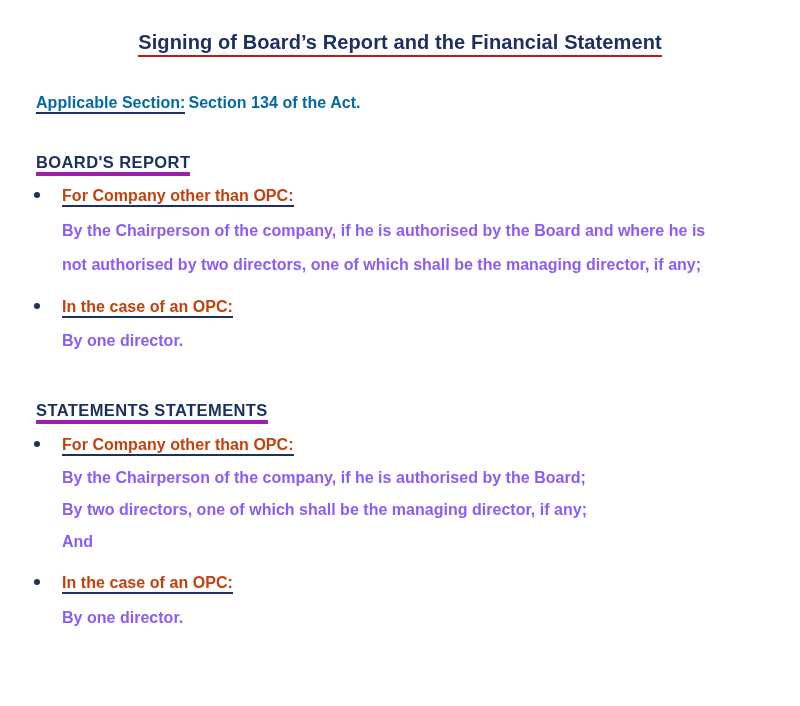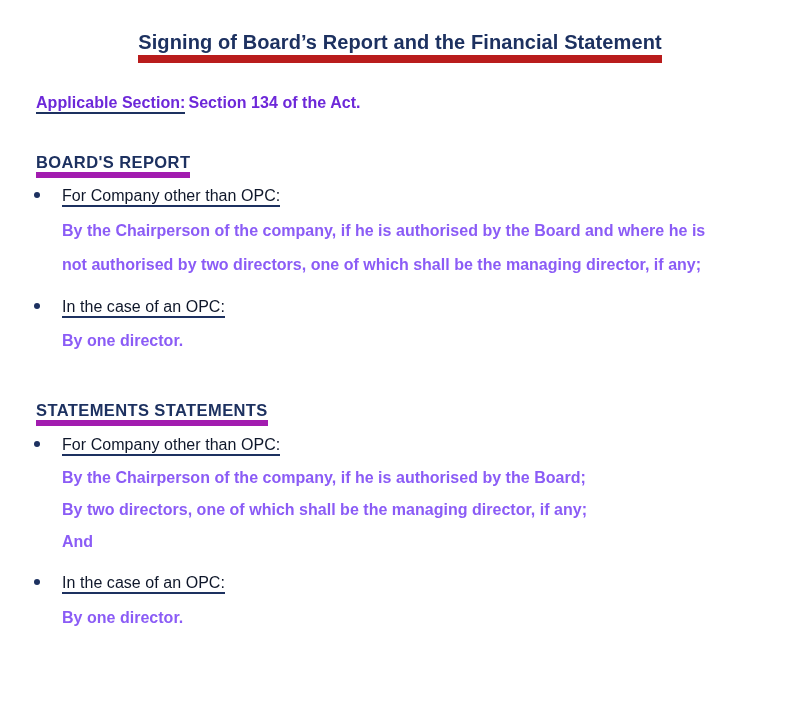--- a/index.html
+++ b/index.html
@@ -38,7 +38,7 @@
     line-height: 1.25;
   }
   .doc-title .u {
-    border-bottom: 8px solid #b91c1c;
+    border-bottom: 2px solid #b91c1c;
     padding-bottom: 2px;
   }
 

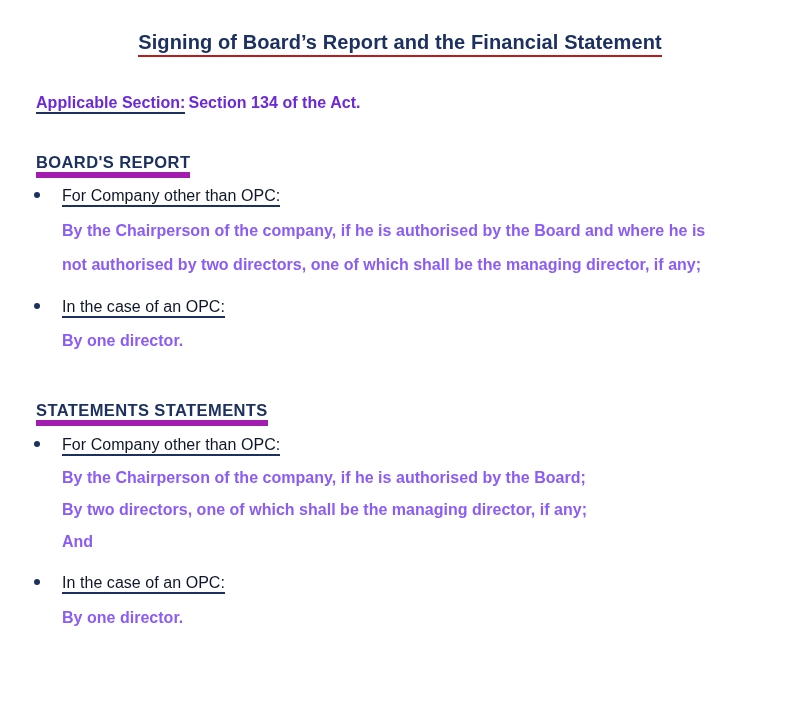--- a/index.html
+++ b/index.html
@@ -46,7 +46,7 @@
   .applicable-line {
     font-size: 16px;
     font-weight: bold;
-    color: #6d28d9;
+    color: #0369a1;
     margin: 0;
     padding: 38px 0 0 36px;
     line-height: 1.3;

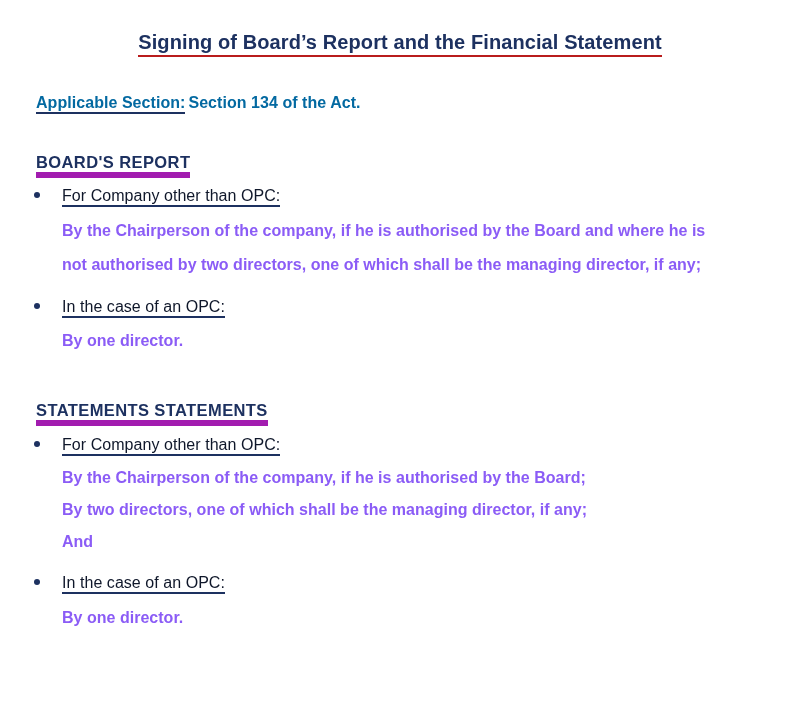--- a/index.html
+++ b/index.html
@@ -69,7 +69,7 @@
     letter-spacing: 0.4px;
   }
   .section-heading span.u {
-    border-bottom: 6px solid #a21caf;
+    border-bottom: 4px solid #a21caf;
     padding-bottom: 1px;
   }
   .section-boards  { padding-top: 38px; }

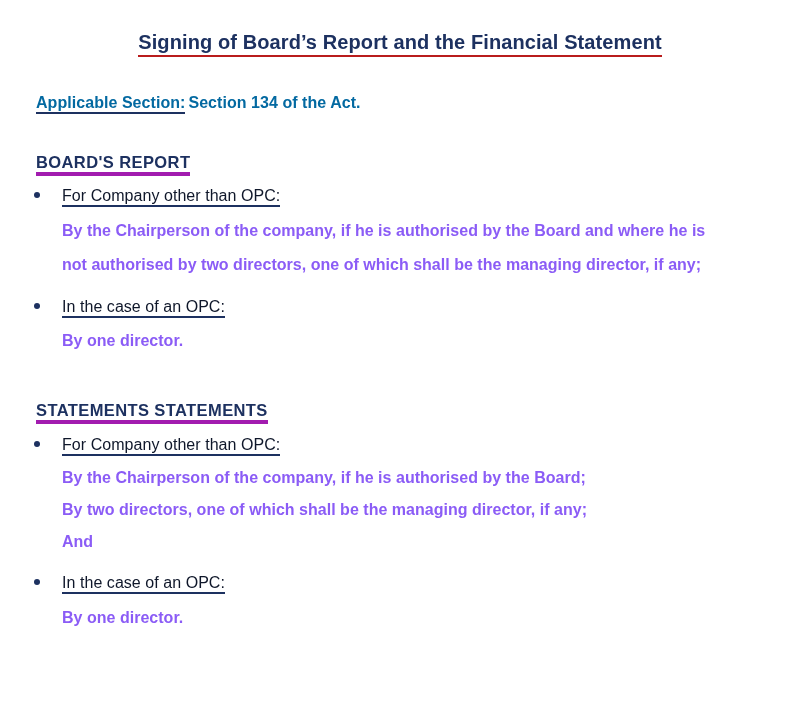--- a/index.html
+++ b/index.html
@@ -97,8 +97,8 @@
   }
   .bullet-head {
     font-size: 16px;
-    font-weight: normal;
-    color: #0f172a;
+    font-weight: bold;
+    color: #c2410c;
     padding-top: 12px;
     line-height: 1.35;
     letter-spacing: 0.05px;

